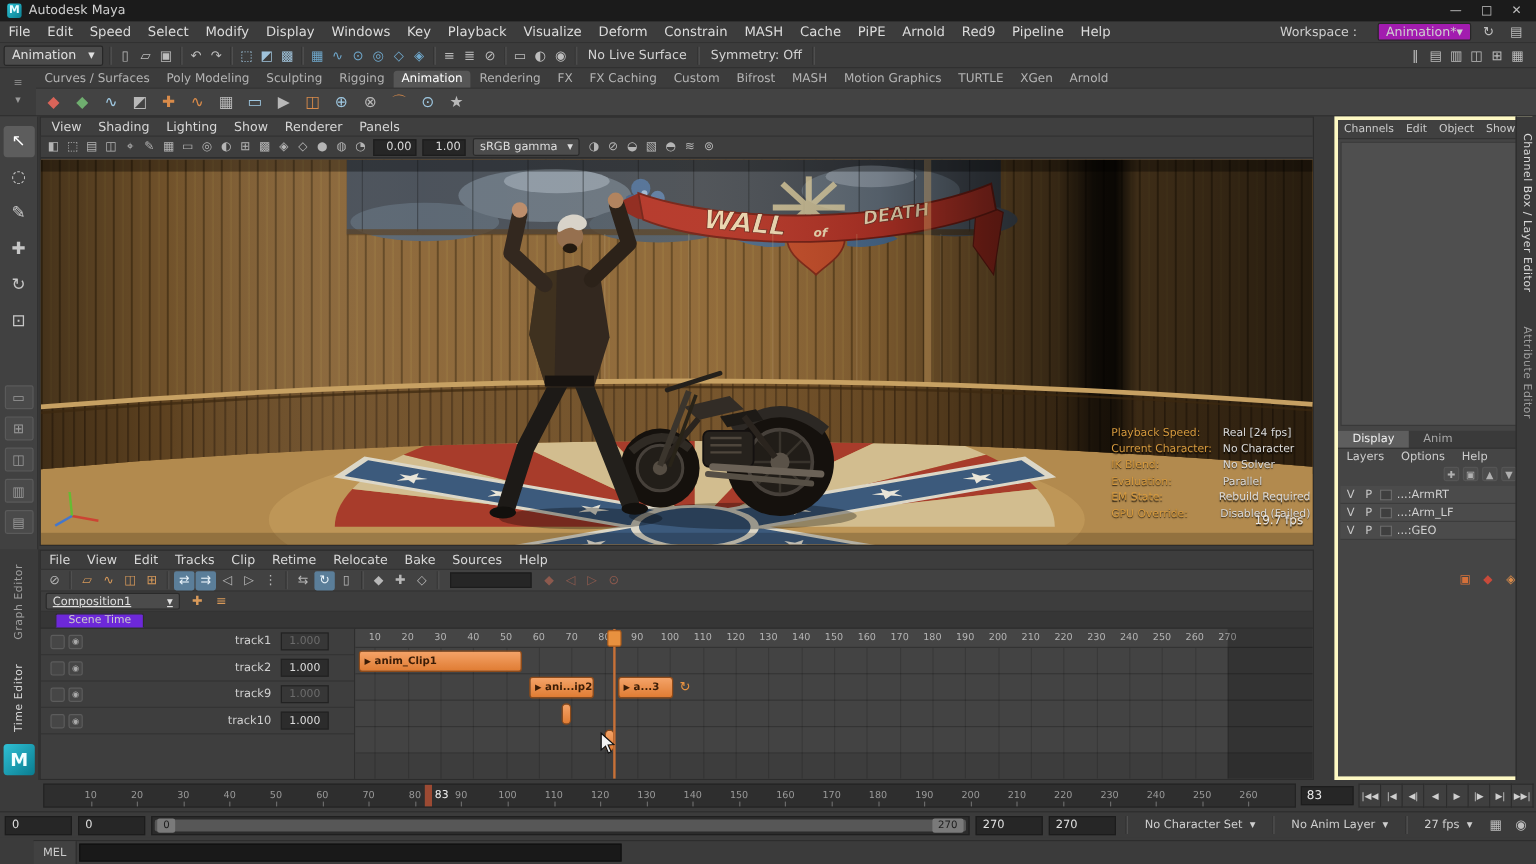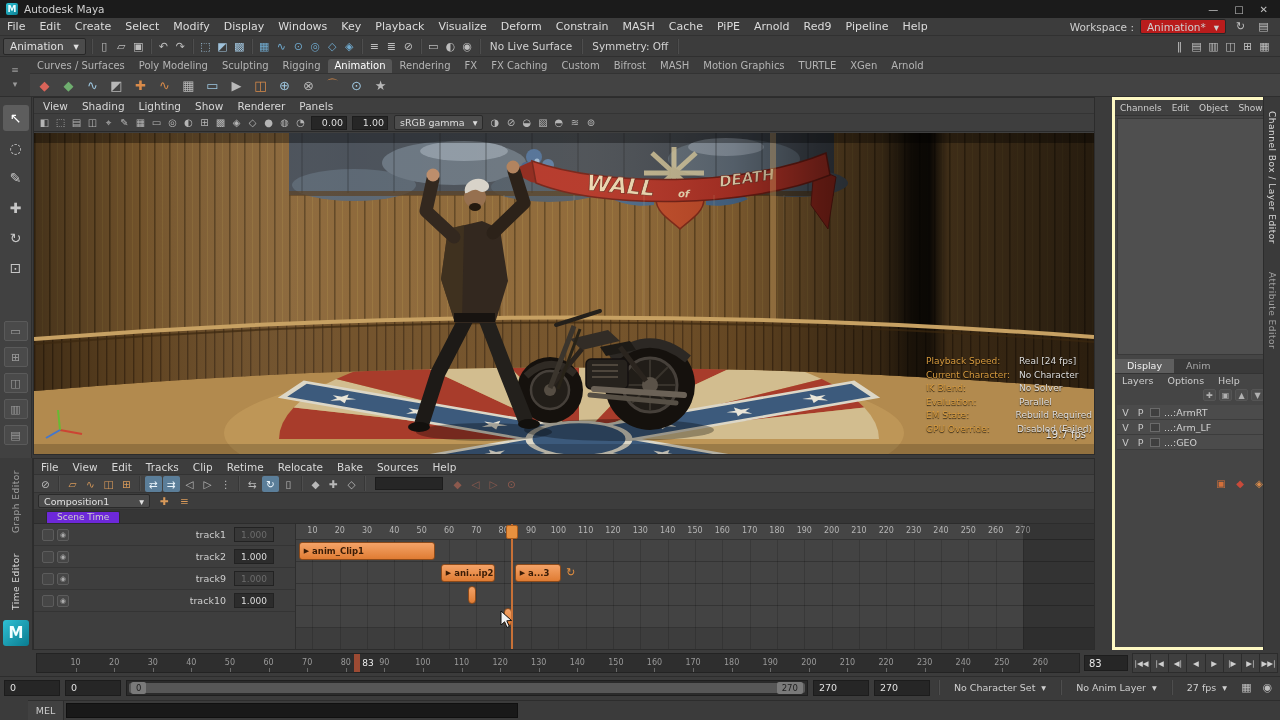--- a/index.html
+++ b/index.html
@@ -144,7 +144,7 @@
     <div id="menu-items" style="display:flex;align-items:center;">
         <span class="mi">File</span>
         <span class="mi">Edit</span>
-        <span class="mi">Create</span>
+        <span class="mi">Speed</span>
         <span class="mi">Select</span>
         <span class="mi">Modify</span>
         <span class="mi">Display</span>

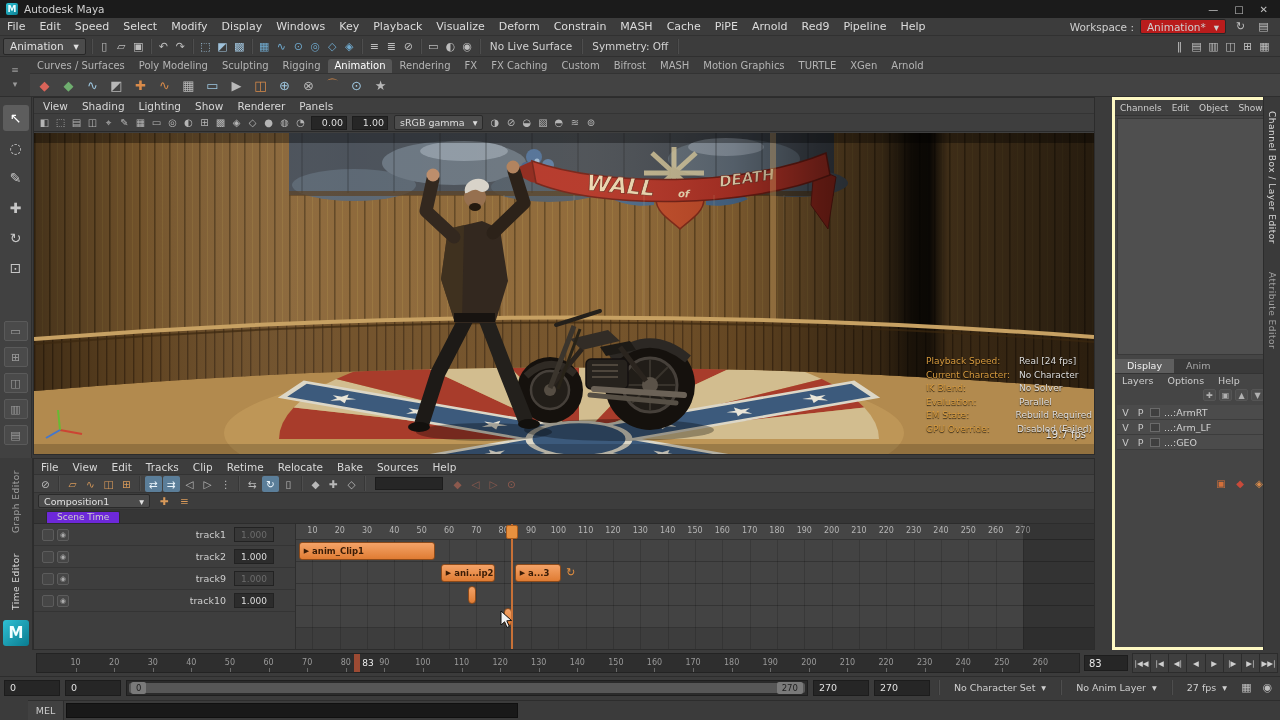--- a/index.html
+++ b/index.html
@@ -11,7 +11,7 @@
 .menubar{position:absolute;left:0;top:18px;width:100%;height:18px;background:#3c3c3c;display:flex;align-items:center;font-size:11px;color:#dcdcdc;border-bottom:1px solid #313131;}
 .mi{padding:0 7px;}
 .workspace{margin-left:auto;display:flex;align-items:center;gap:6px;padding-right:8px;color:#cfcfcf;font-size:10.5px;}
-.ws-dd{background:#b91c1c;border:1px solid #272727;border-radius:2px;padding:0 6px;height:15px;display:flex;align-items:center;gap:8px;}
+.ws-dd{background:#a21caf;border:1px solid #272727;border-radius:2px;padding:0 6px;height:15px;display:flex;align-items:center;margin-left:11px;}
 .statusline{position:absolute;left:0;top:36px;width:100%;height:21px;background:#3c3c3c;border-bottom:1px solid #2f2f2f;display:flex;align-items:center;padding:0 3px;}
 .sl-dd{height:17px;background:#4b4b4b;border:1px solid #272727;border-radius:2px;display:flex;align-items:center;padding:0 6px;gap:10px;font-size:10.5px;color:#e0e0e0;margin-right:2px;}
 .sep{width:2px;height:15px;margin:0 3px;background:linear-gradient(90deg,#2c2c2c,#595959);flex:0 0 auto;}

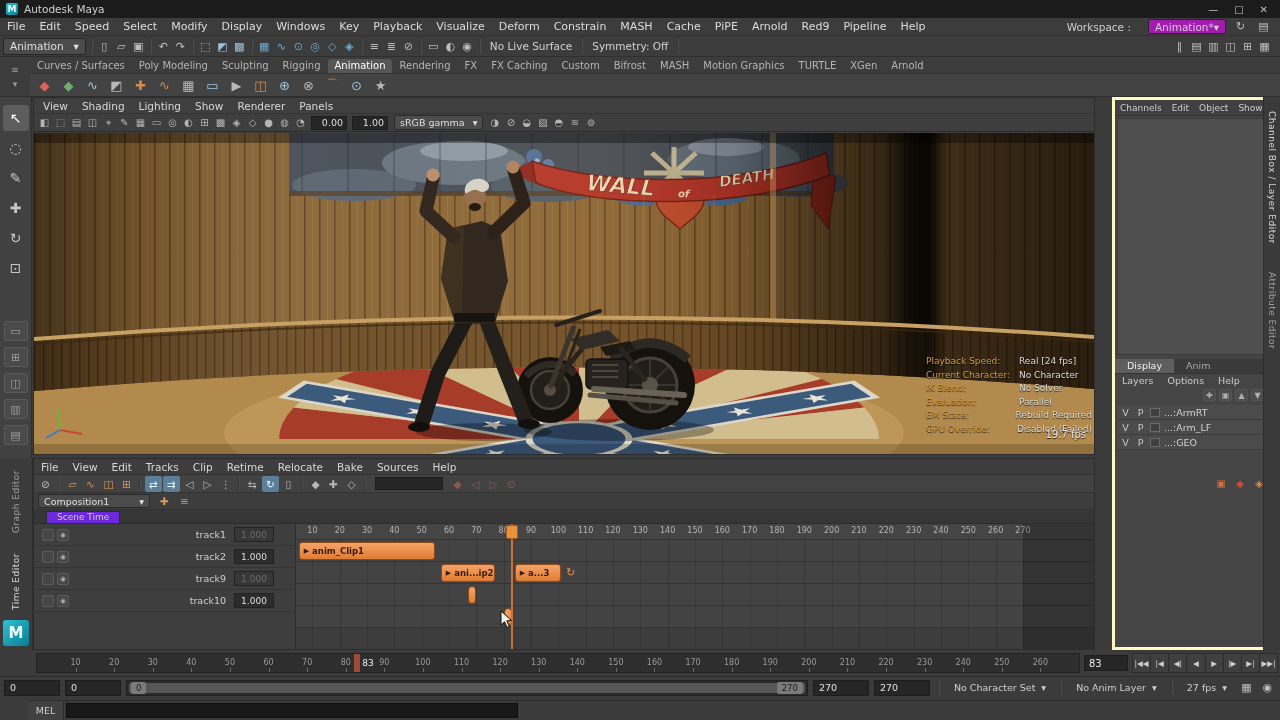--- a/index.html
+++ b/index.html
@@ -76,7 +76,7 @@
 .te-ic.dim{color:#9a5e50;opacity:.85;}
 .te-filter{width:68px;height:13px;background:#262626;border:1px solid #1c1c1c;margin:0 5px;}
 .te-comp{height:17px;display:flex;align-items:center;padding-left:4px;gap:6px;border-bottom:1px solid #333;}
-.te-dd{height:14px;min-width:112px;background:#4b4b4b;border:1px solid #2a2a2a;border-radius:2px;display:flex;align-items:center;justify-content:space-between;font-size:9.5px;color:#e0e0e0;padding:0 5px;}
+.te-dd{height:14px;min-width:112px;background:#4b4b4b;border:1px solid #2a2a2a;border-radius:2px;display:flex;align-items:center;justify-content:space-between;font-size:9.5px;color:#e0e0e0;padding:0 5px;text-decoration:underline;}
 .te-scenetab{height:14px;display:flex;align-items:flex-end;background:#363636;border-bottom:1px solid #2c2c2c;}
 .te-scenetab span{background:#6d28d9;border:1px solid #2c2c2c;border-bottom:none;font-size:9px;color:#ccc;padding:0 10px 1px;margin-left:12px;border-radius:2px 2px 0 0;}
 .te-main{position:absolute;left:0;top:65px;right:0;bottom:0;}

